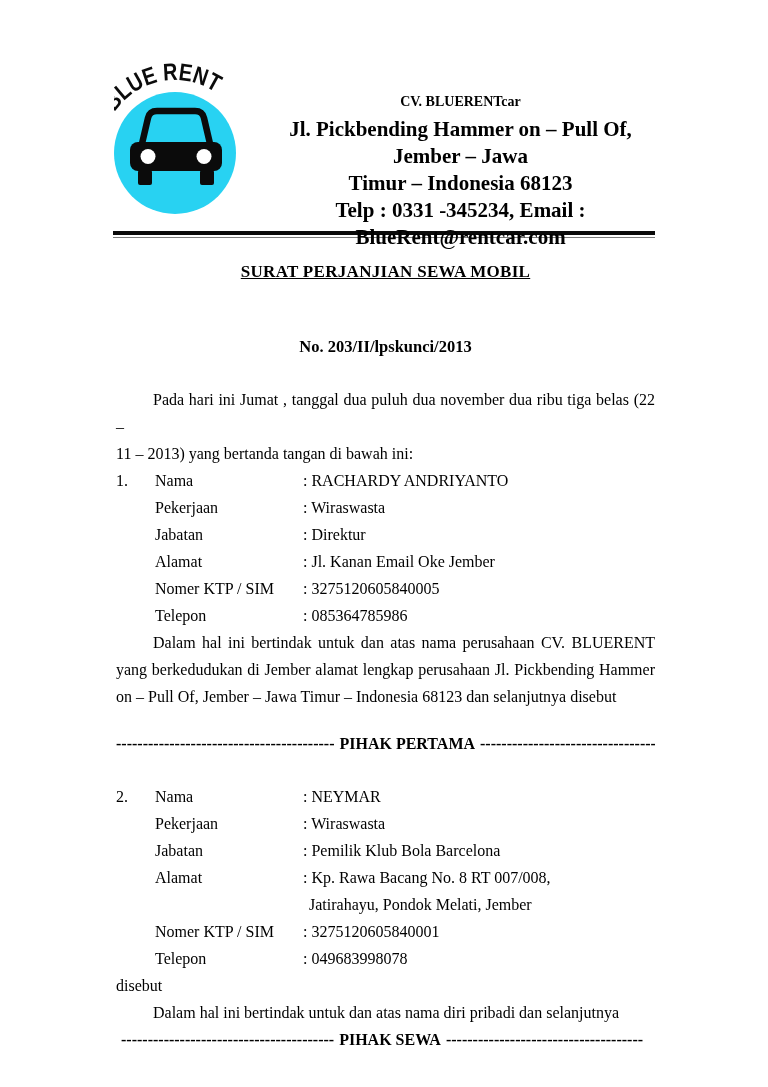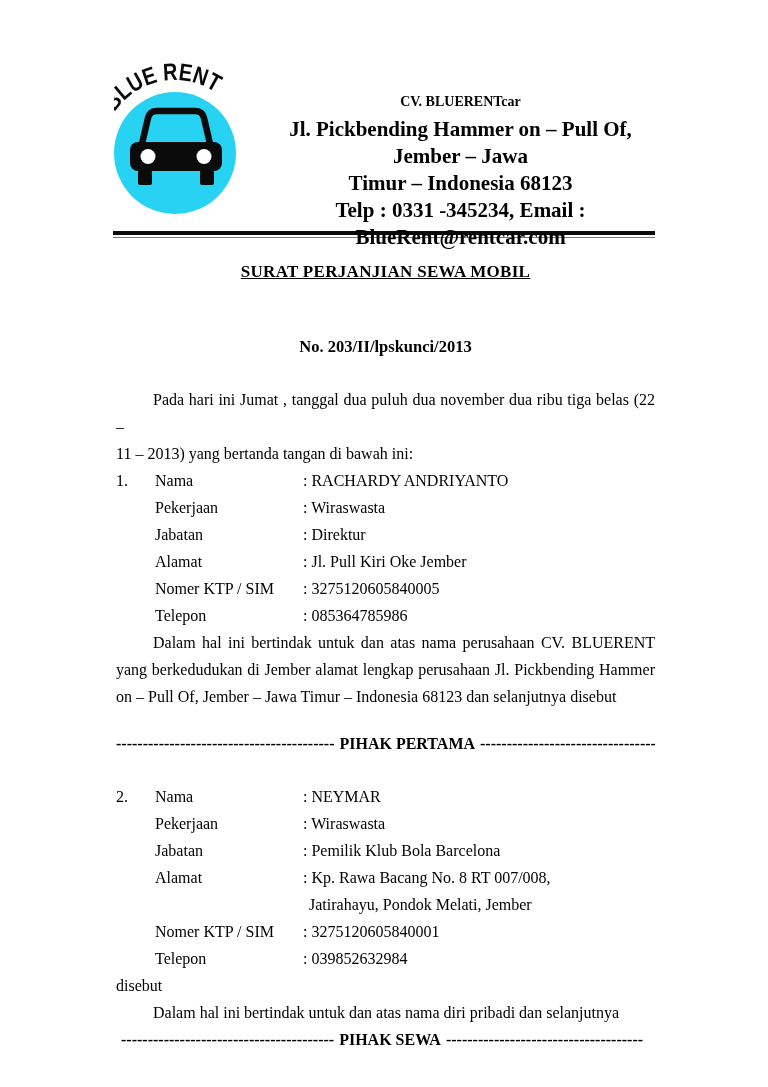--- a/index.html
+++ b/index.html
@@ -117,7 +117,7 @@
     <div class="prow">
       <span></span>
       <span>Alamat</span>
-      <span>: Jl. Pull Kiri Oke Jember</span>
+      <span>: Jl. Kanan Email Oke Jember</span>
     </div>
     <div class="prow">
       <span></span>

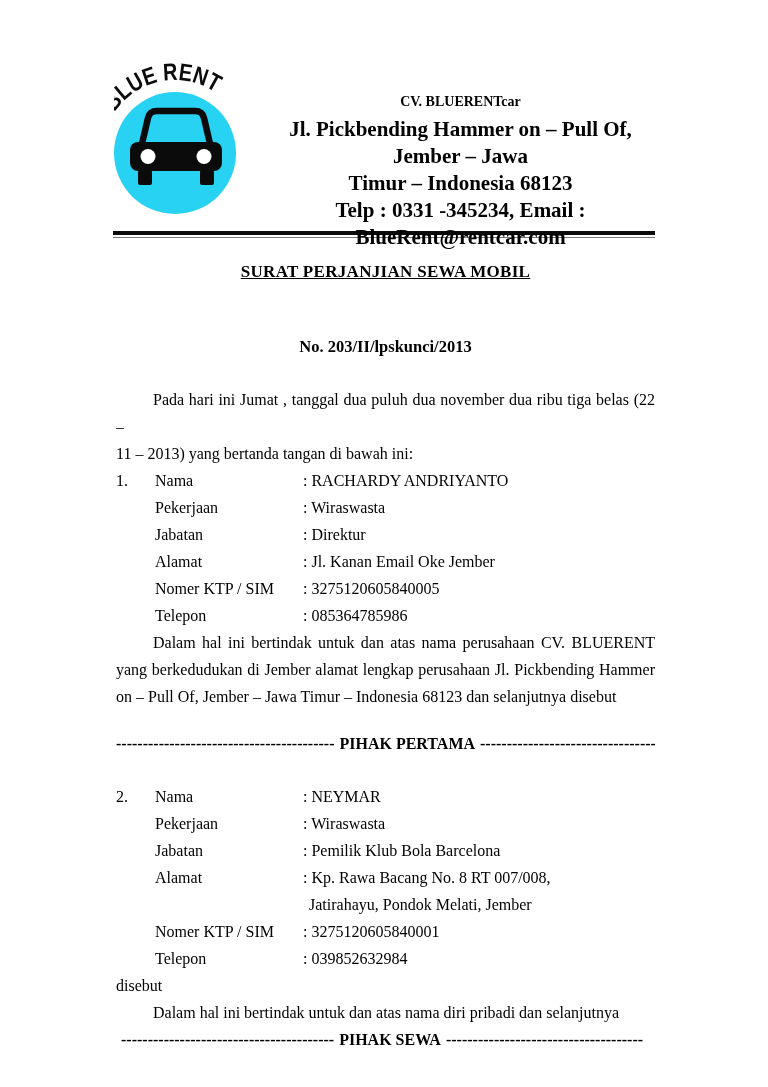--- a/index.html
+++ b/index.html
@@ -175,7 +175,7 @@
     <div class="prow">
       <span></span>
       <span>Telepon</span>
-      <span>: 039852632984</span>
+      <span>: 049683998078</span>
     </div>
   </div>
 

